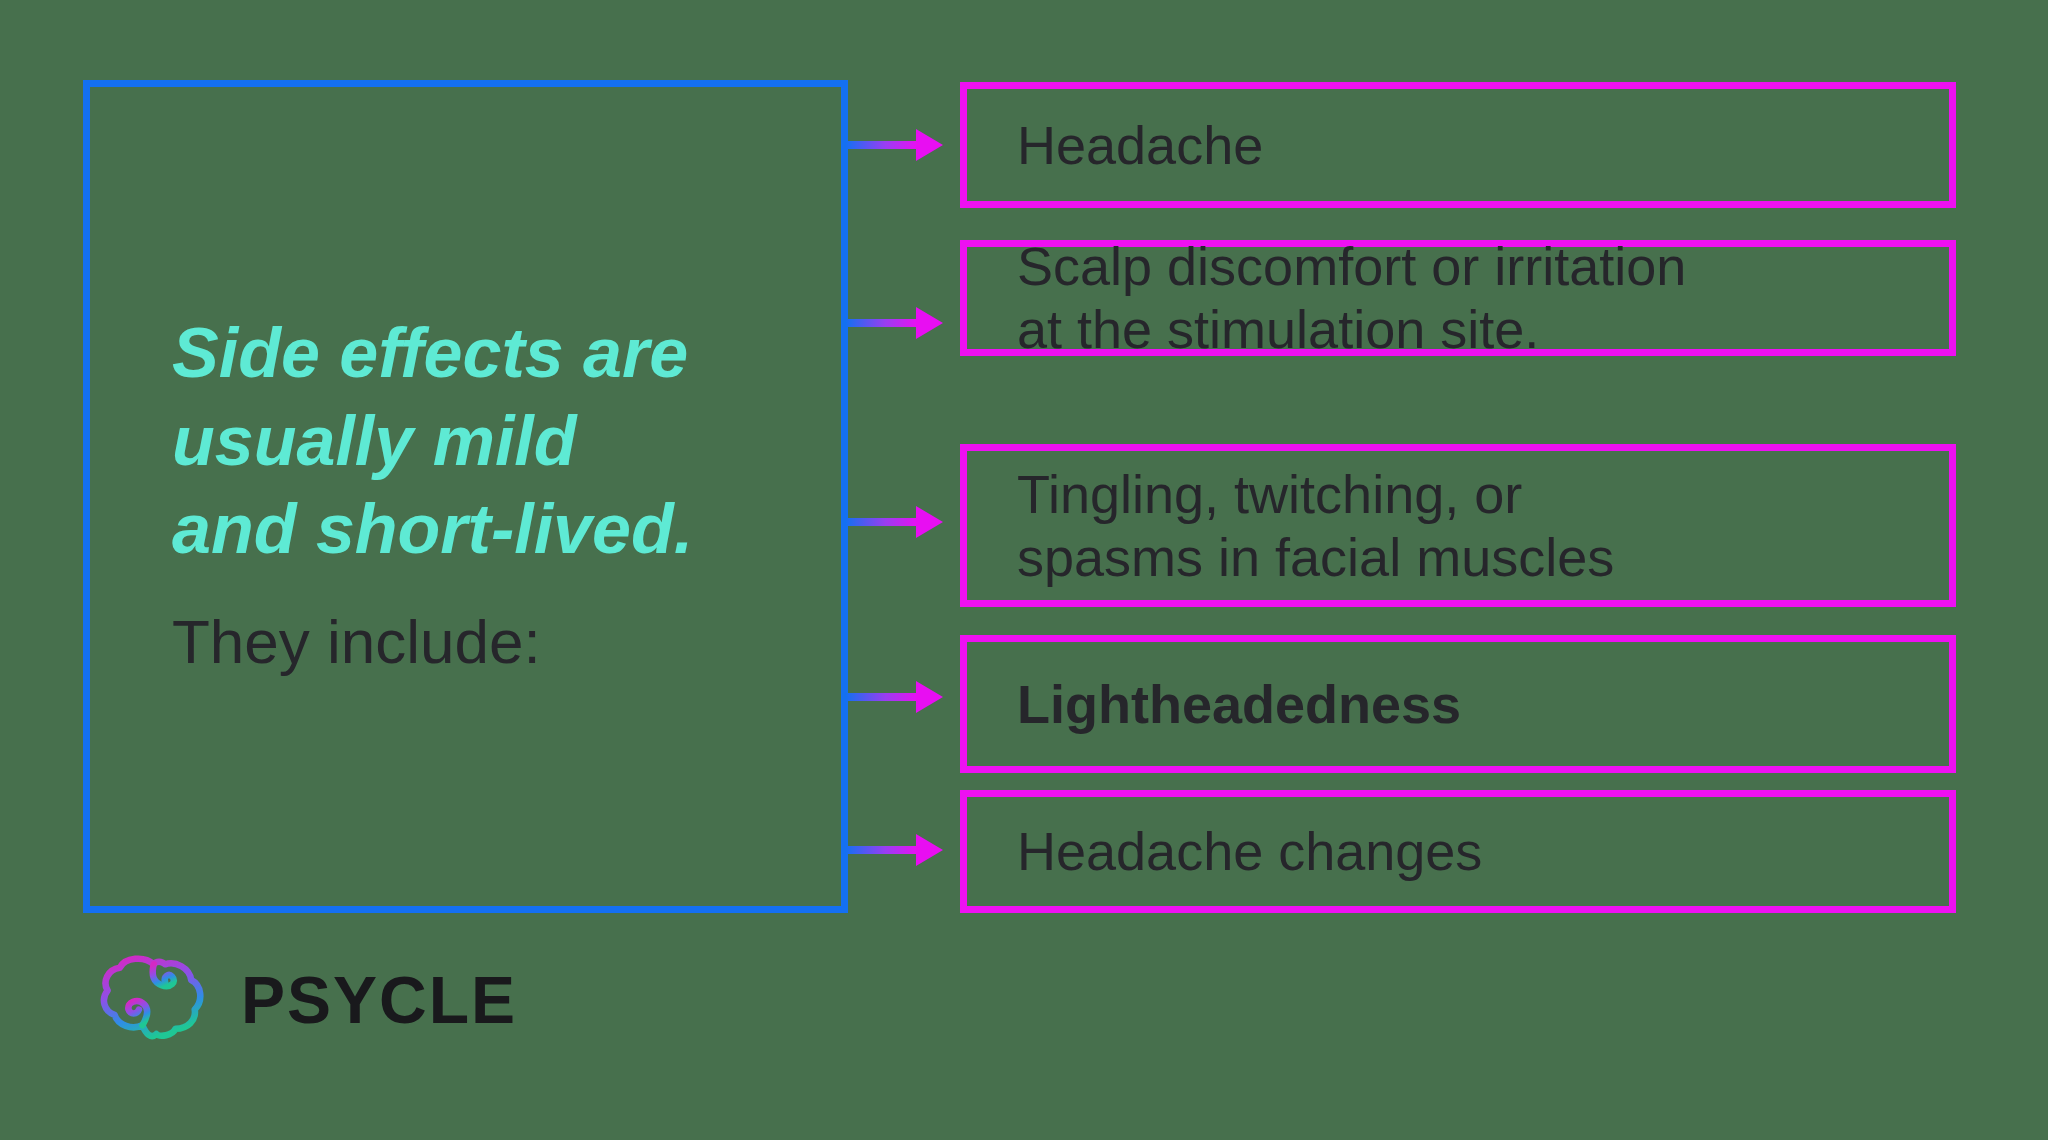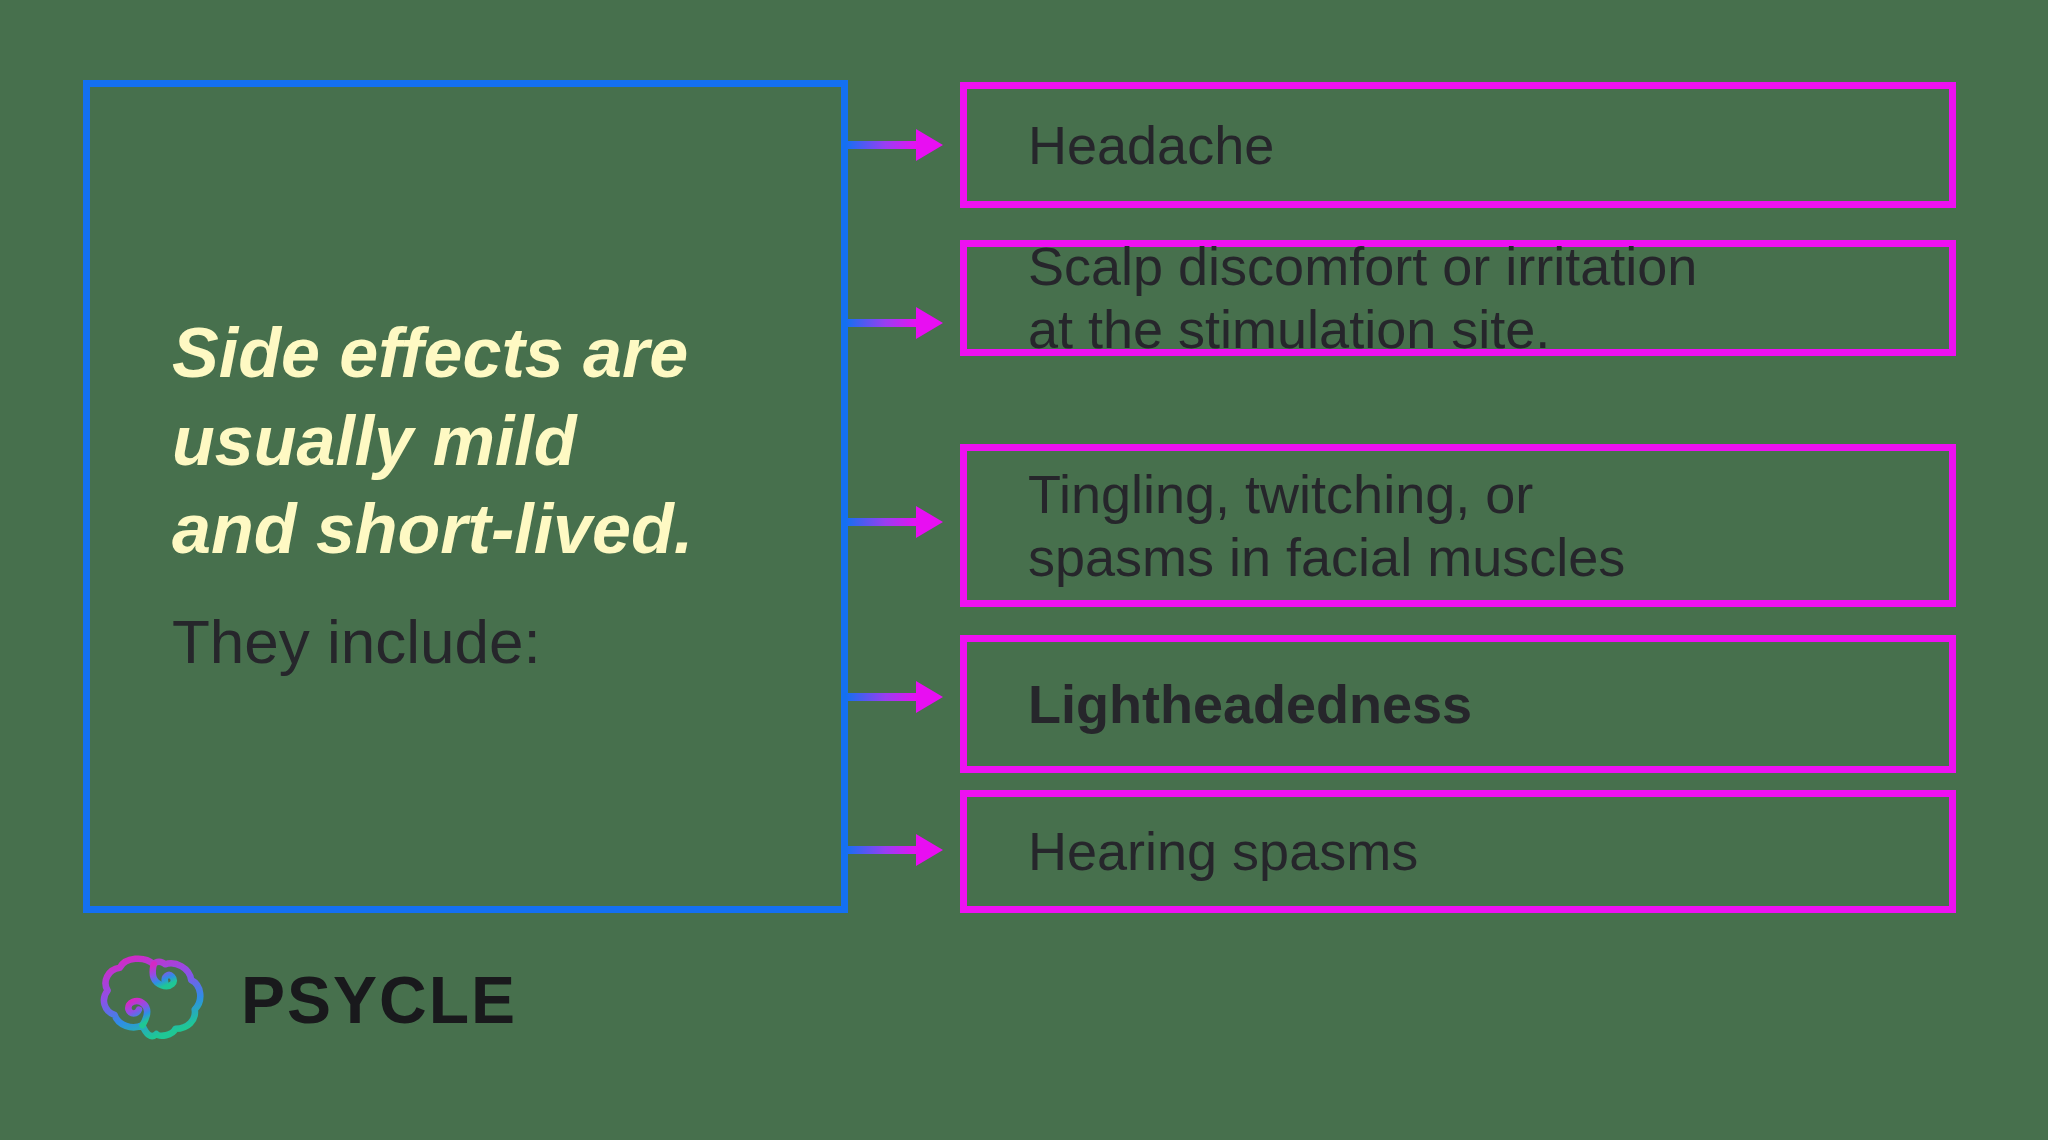--- a/index.html
+++ b/index.html
@@ -51,7 +51,6 @@
     box-sizing: border-box;
     display: flex;
     align-items: center;
-    padding-left: 11px;
   }
   .effect-box .effect-text {
     padding-left: 50px;

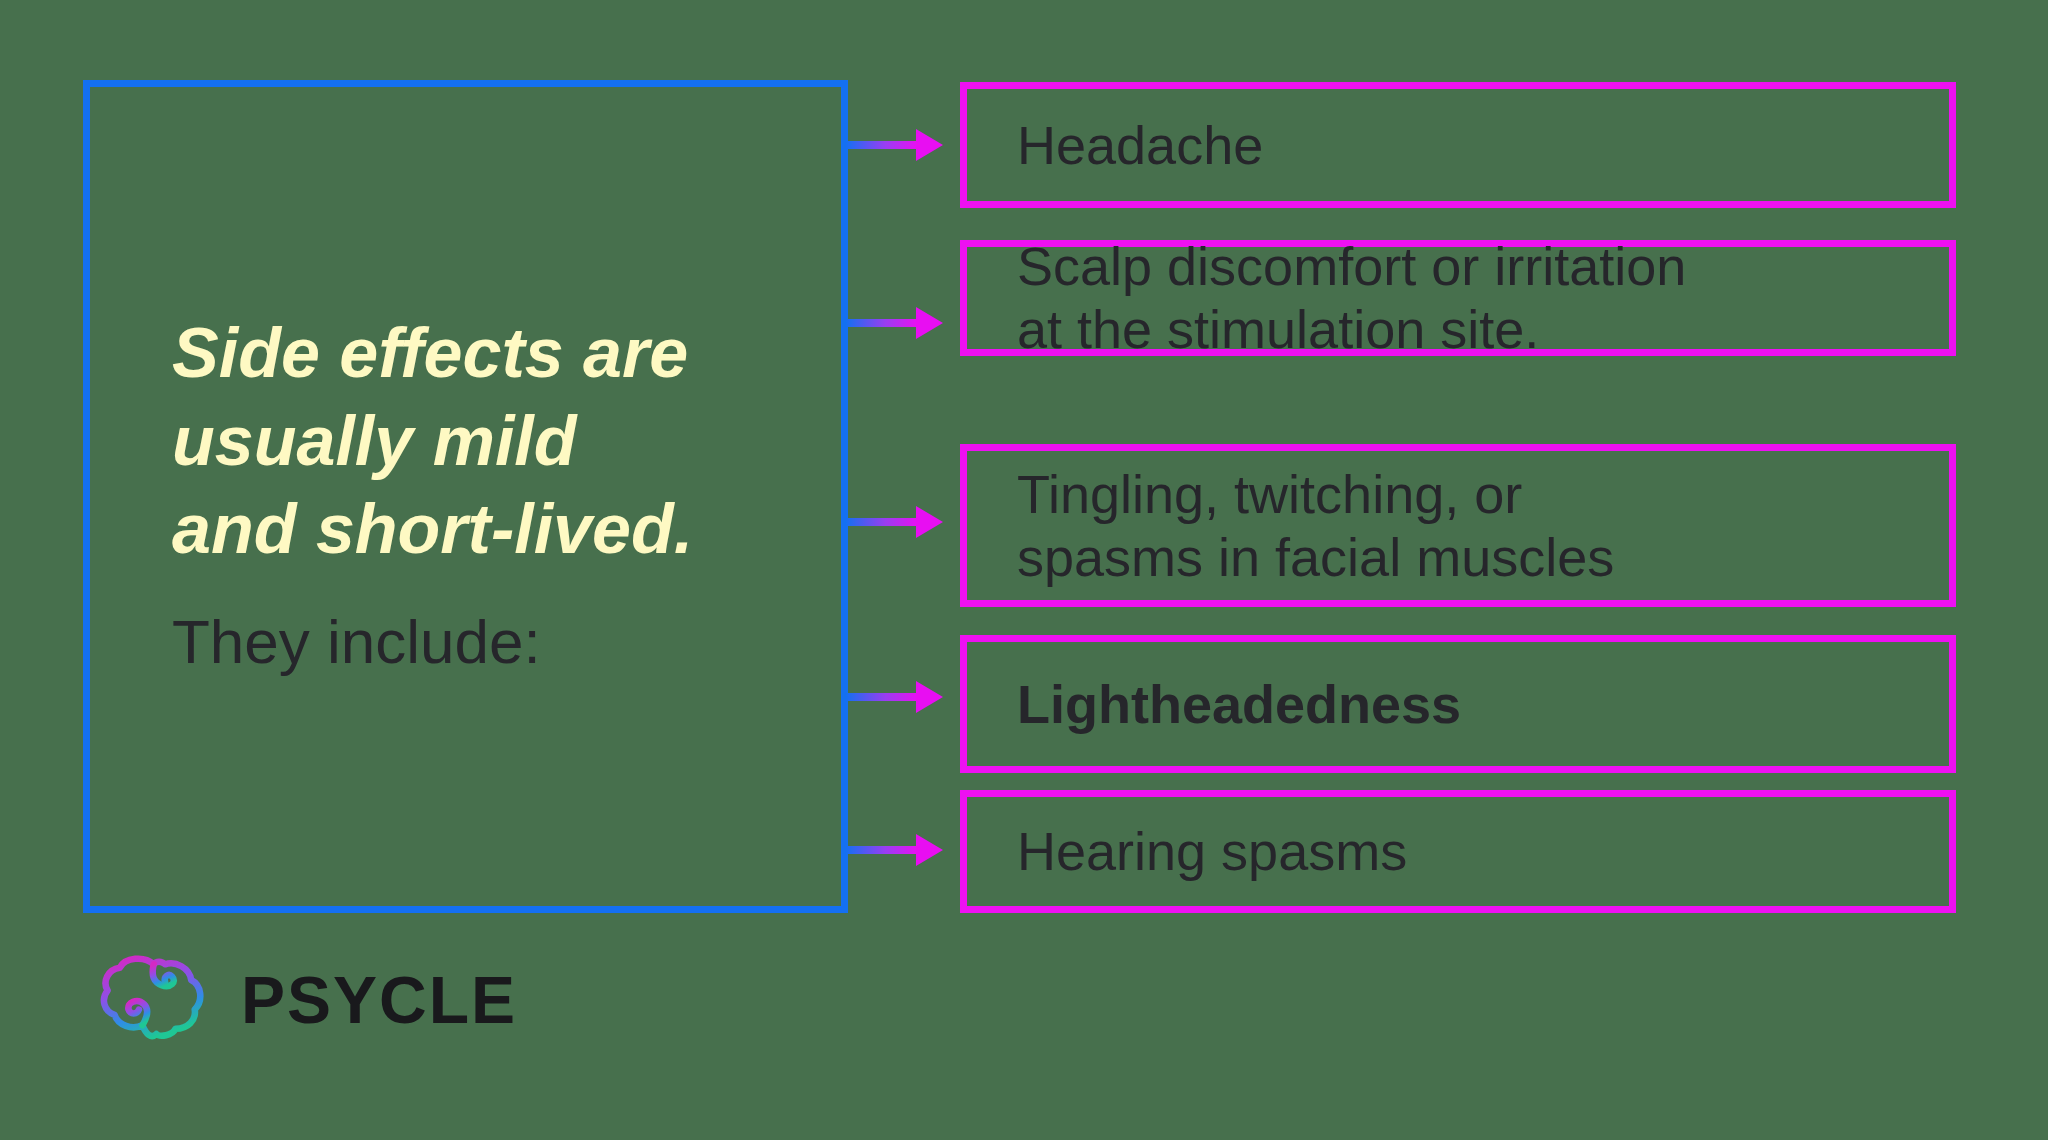--- a/index.html
+++ b/index.html
@@ -31,7 +31,7 @@
     font-weight: 700;
     font-size: 70px;
     line-height: 1.26;
-    color: #fef9c3;
+    color: #5eead4;
     white-space: pre-line;
   }
   .intro-subline {

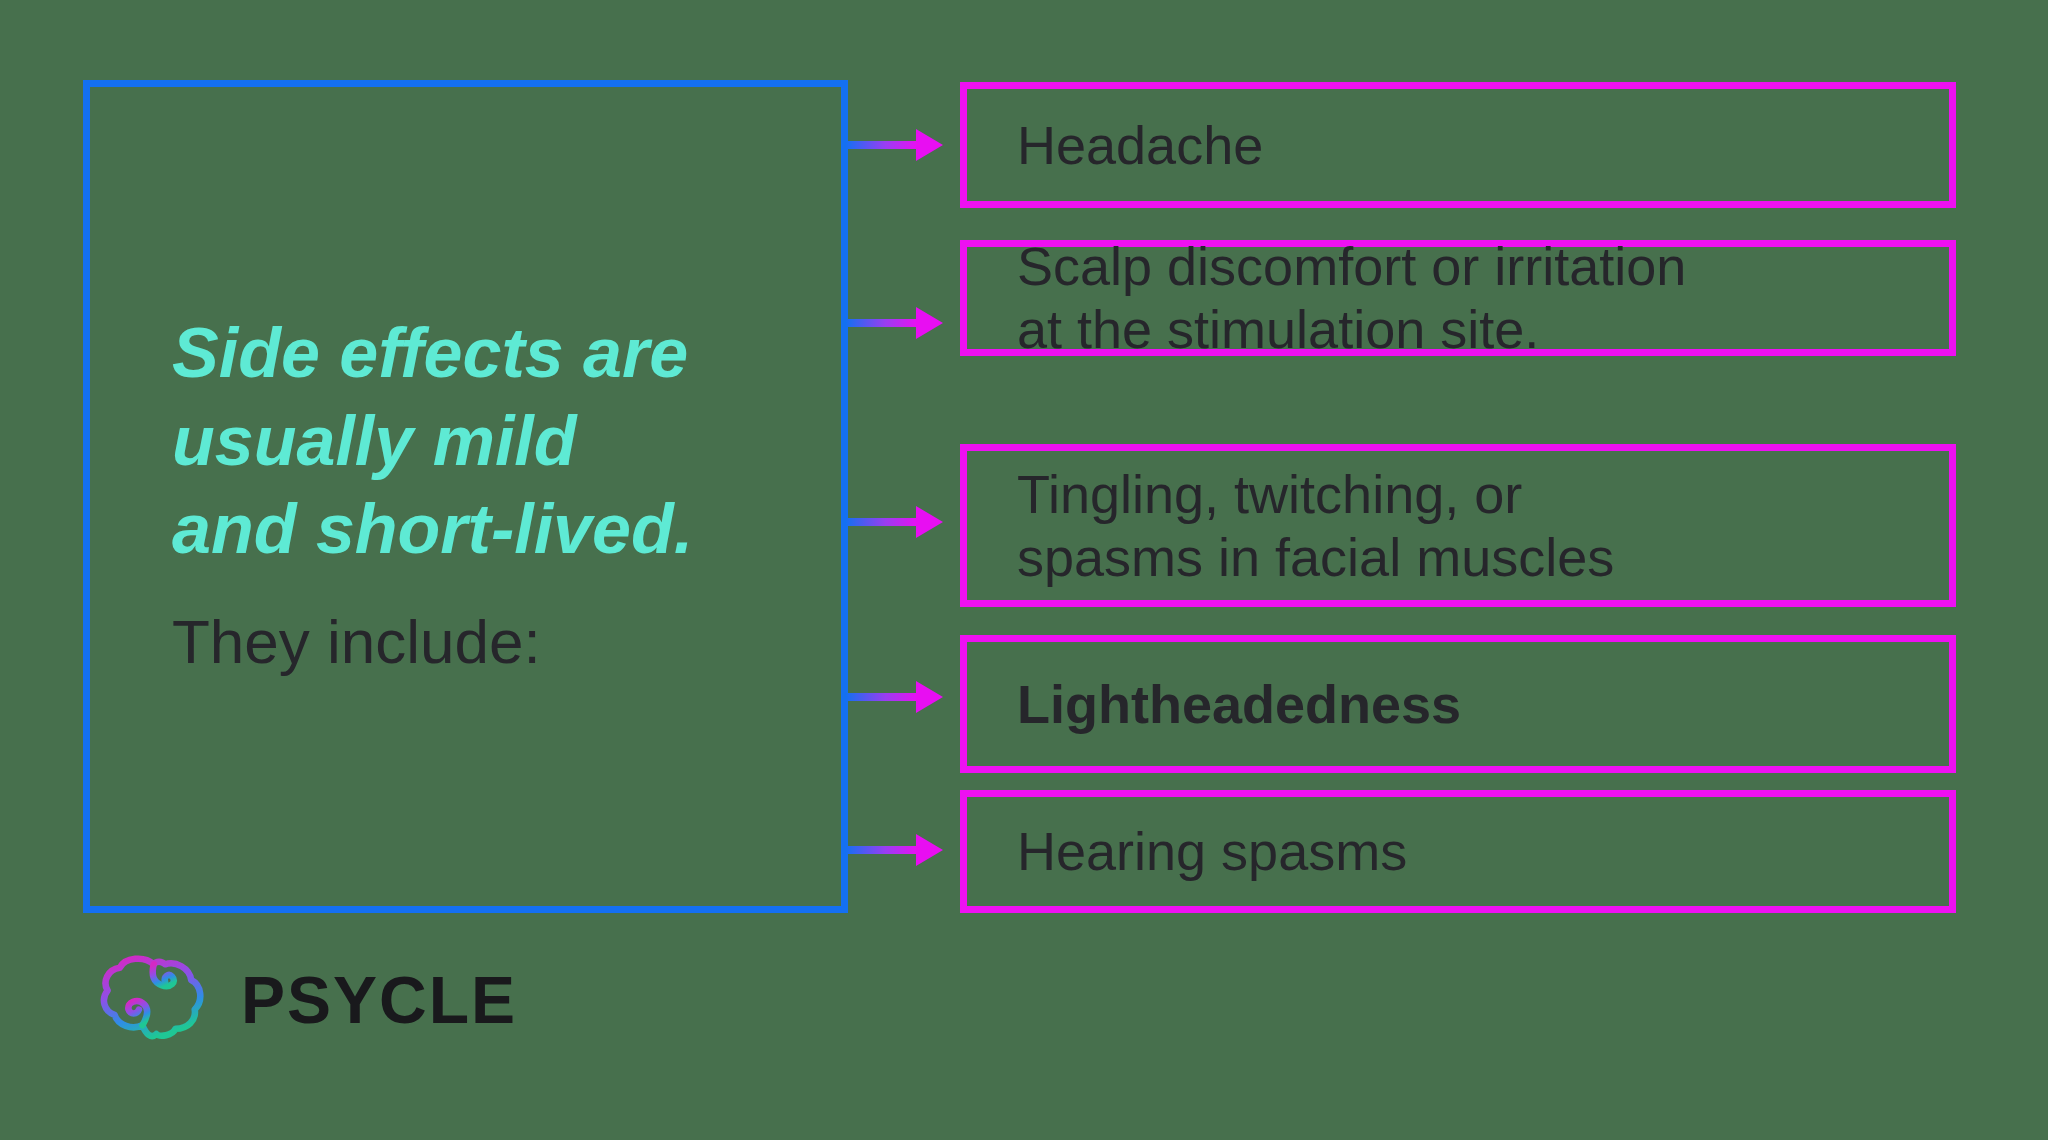--- a/index.html
+++ b/index.html
@@ -157,7 +157,7 @@
     <div class="effect-text">Lightheadedness</div>
   </div>
   <div class="effect-box box-5">
-    <div class="effect-text">Hearing spasms</div>
+    <div class="effect-text">Headache changes</div>
   </div>
 
   <div class="logo">

